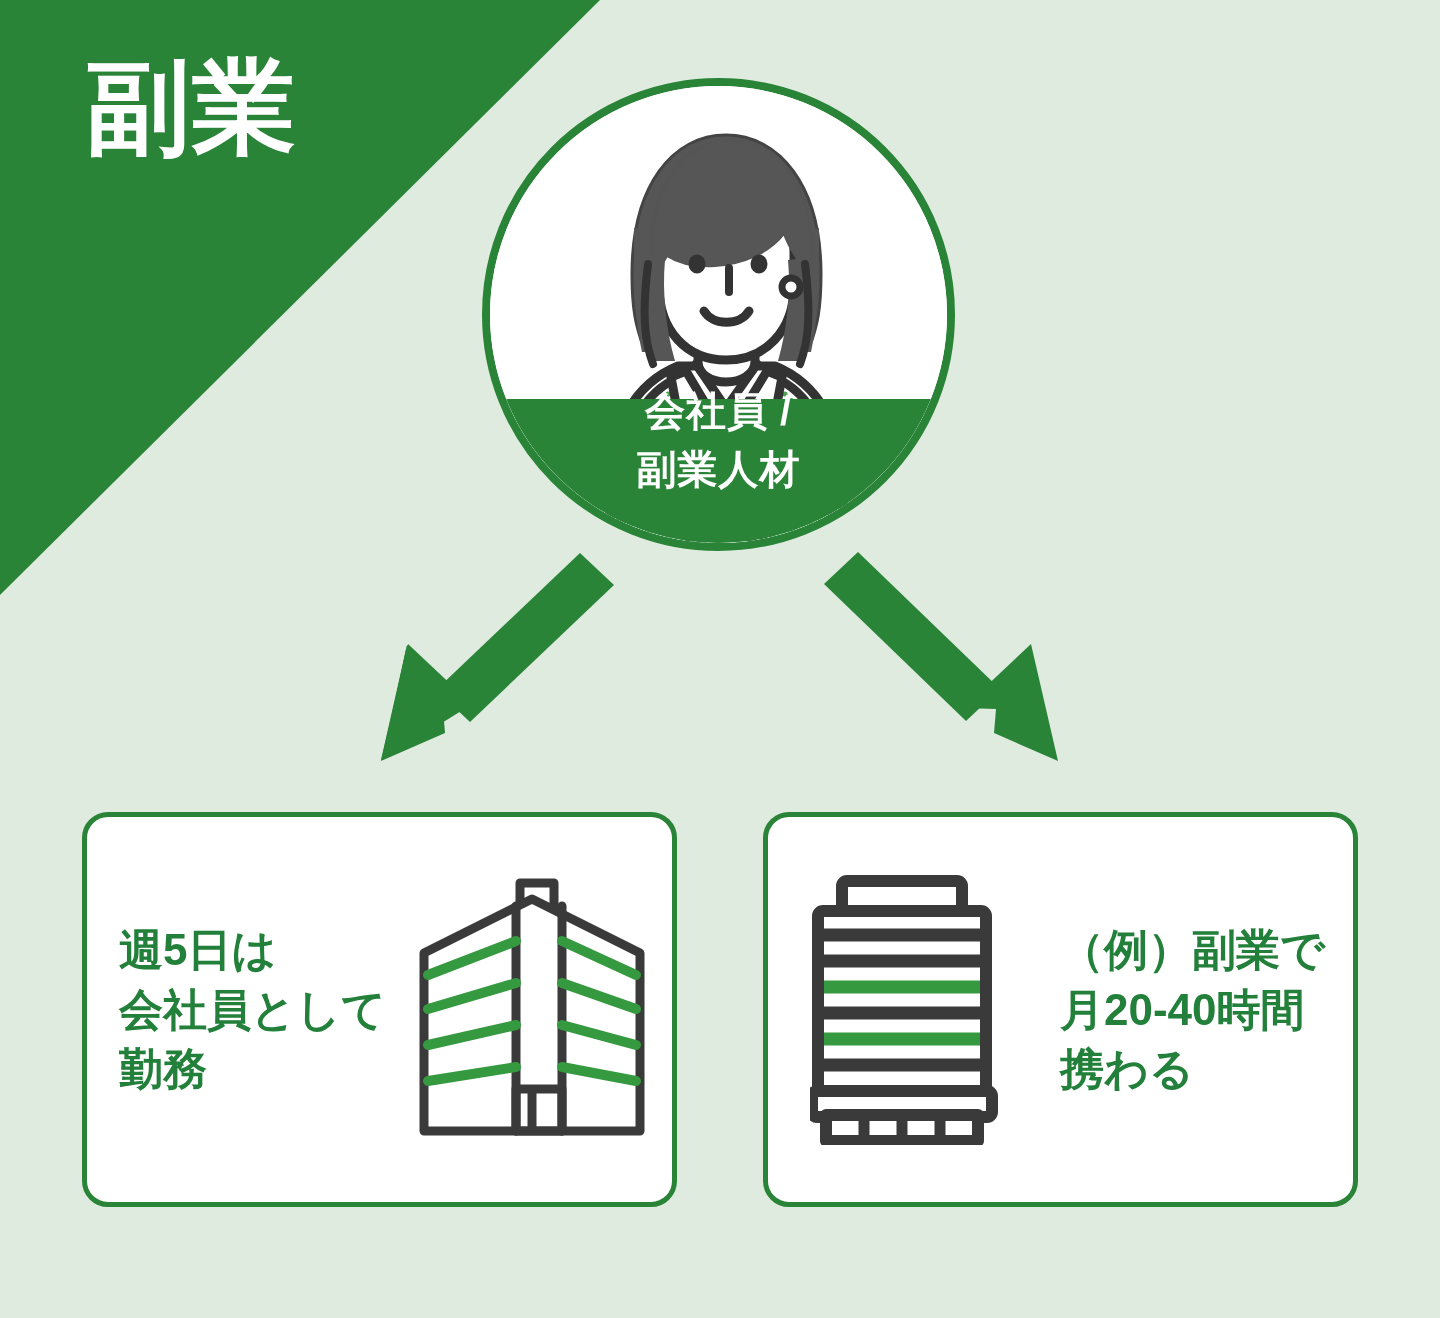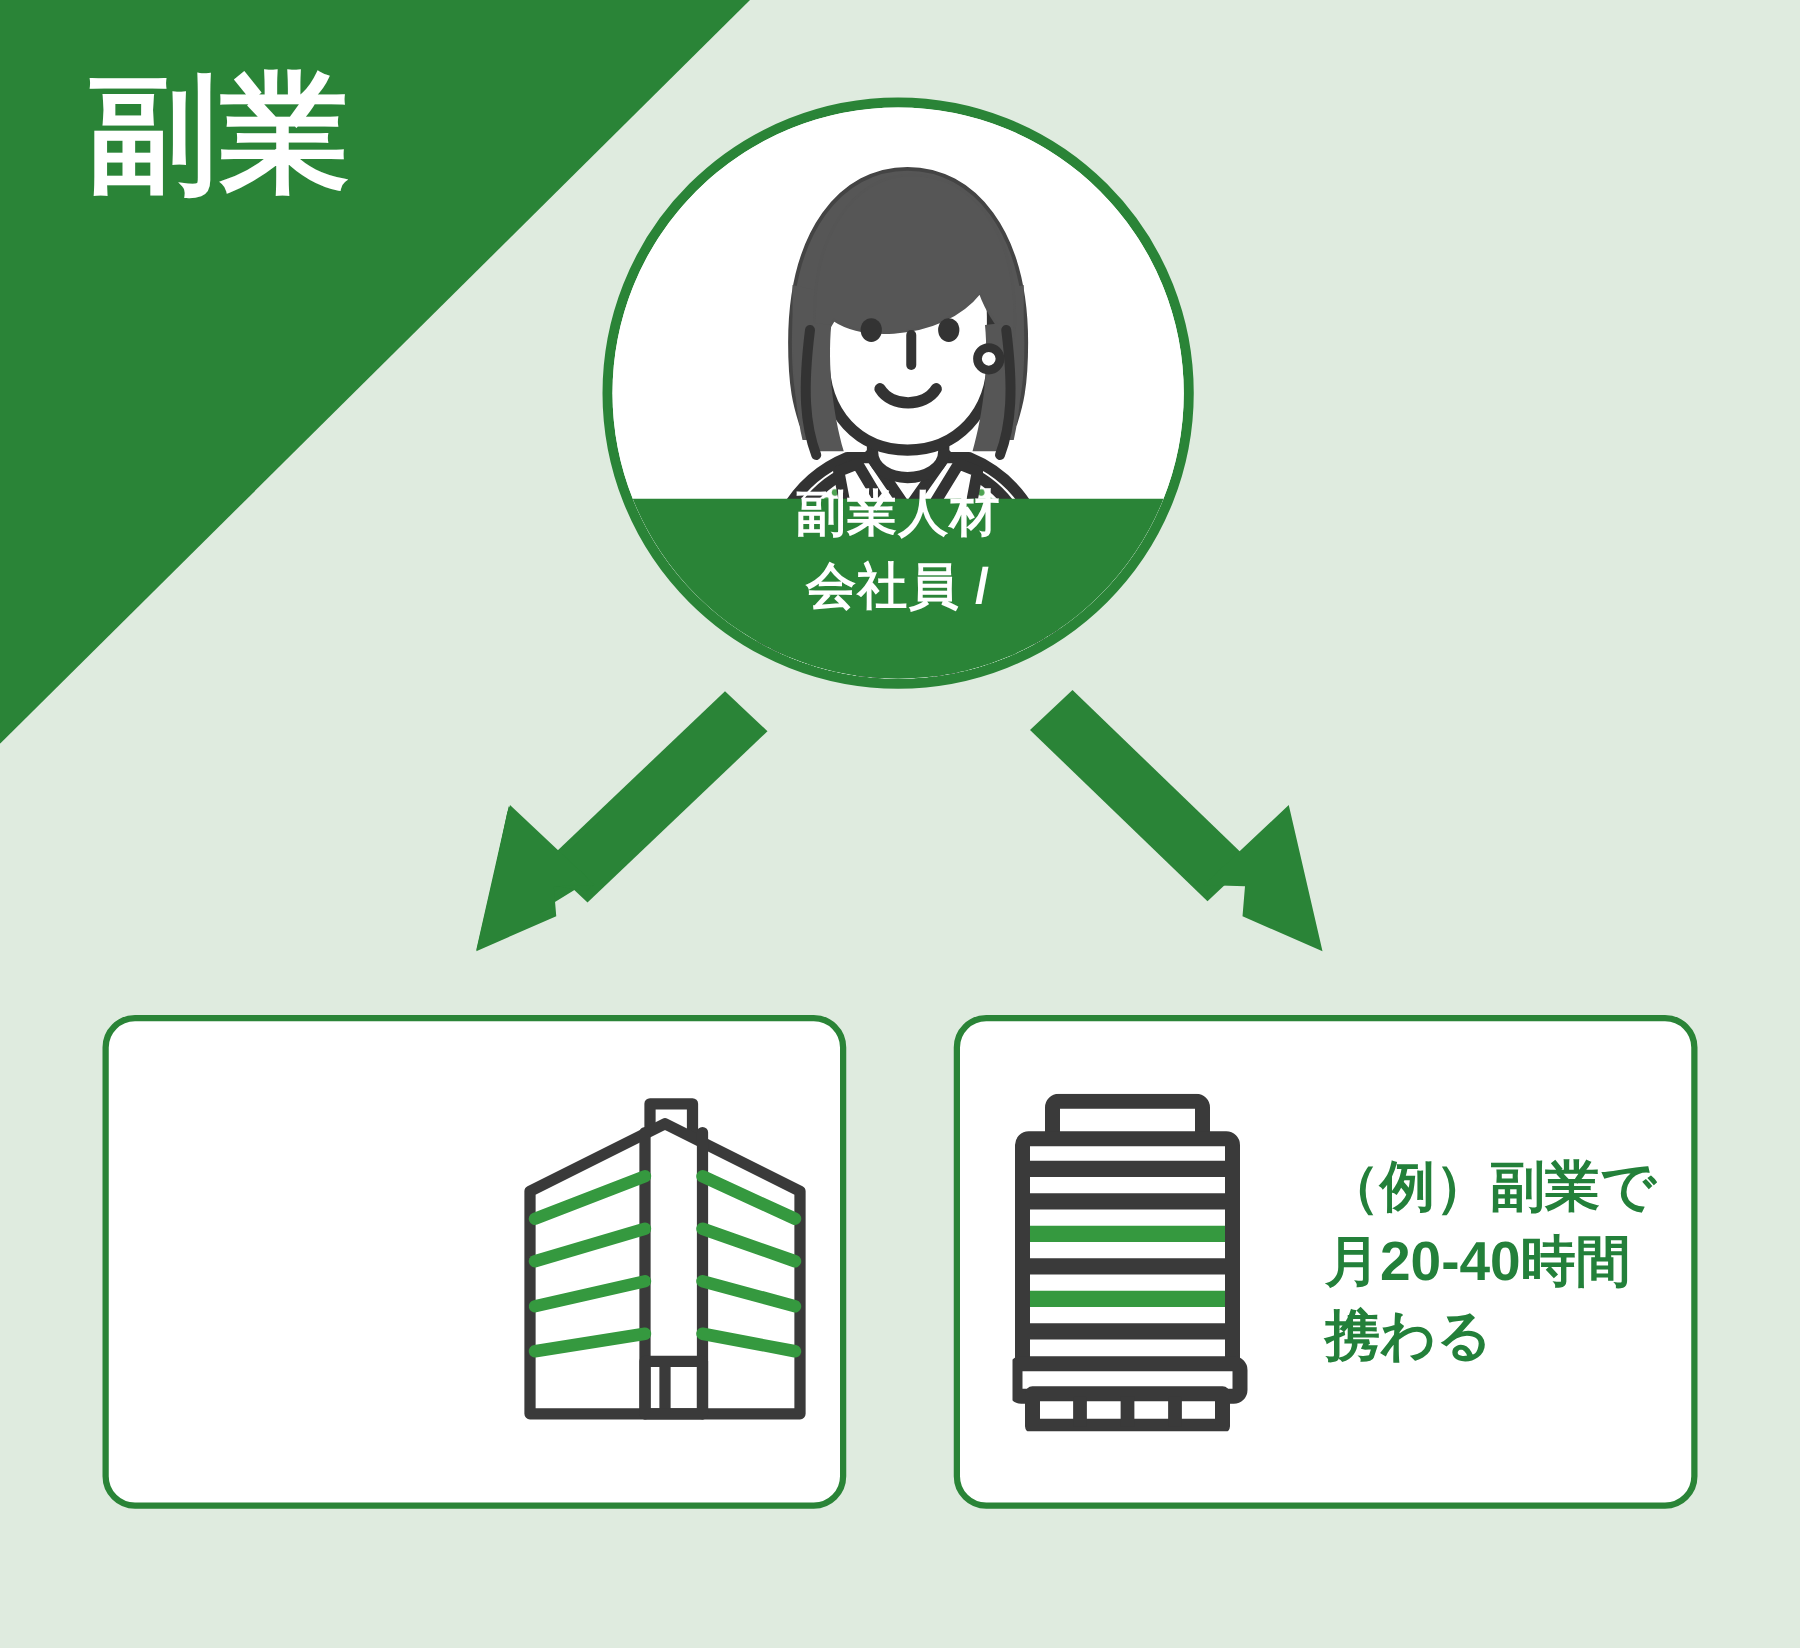--- a/index.html
+++ b/index.html
@@ -23,7 +23,7 @@
     clip-path:polygon(0 0, 600px 0, 0 595px);
   }
   .banner-title {
-    position:absolute; left:70px; top:48px;
+    position:absolute; left:86px; top:48px;
     font-size:104px; font-weight:700; color:#ffffff;
     letter-spacing:2px; line-height:1.15;
     white-space:nowrap;

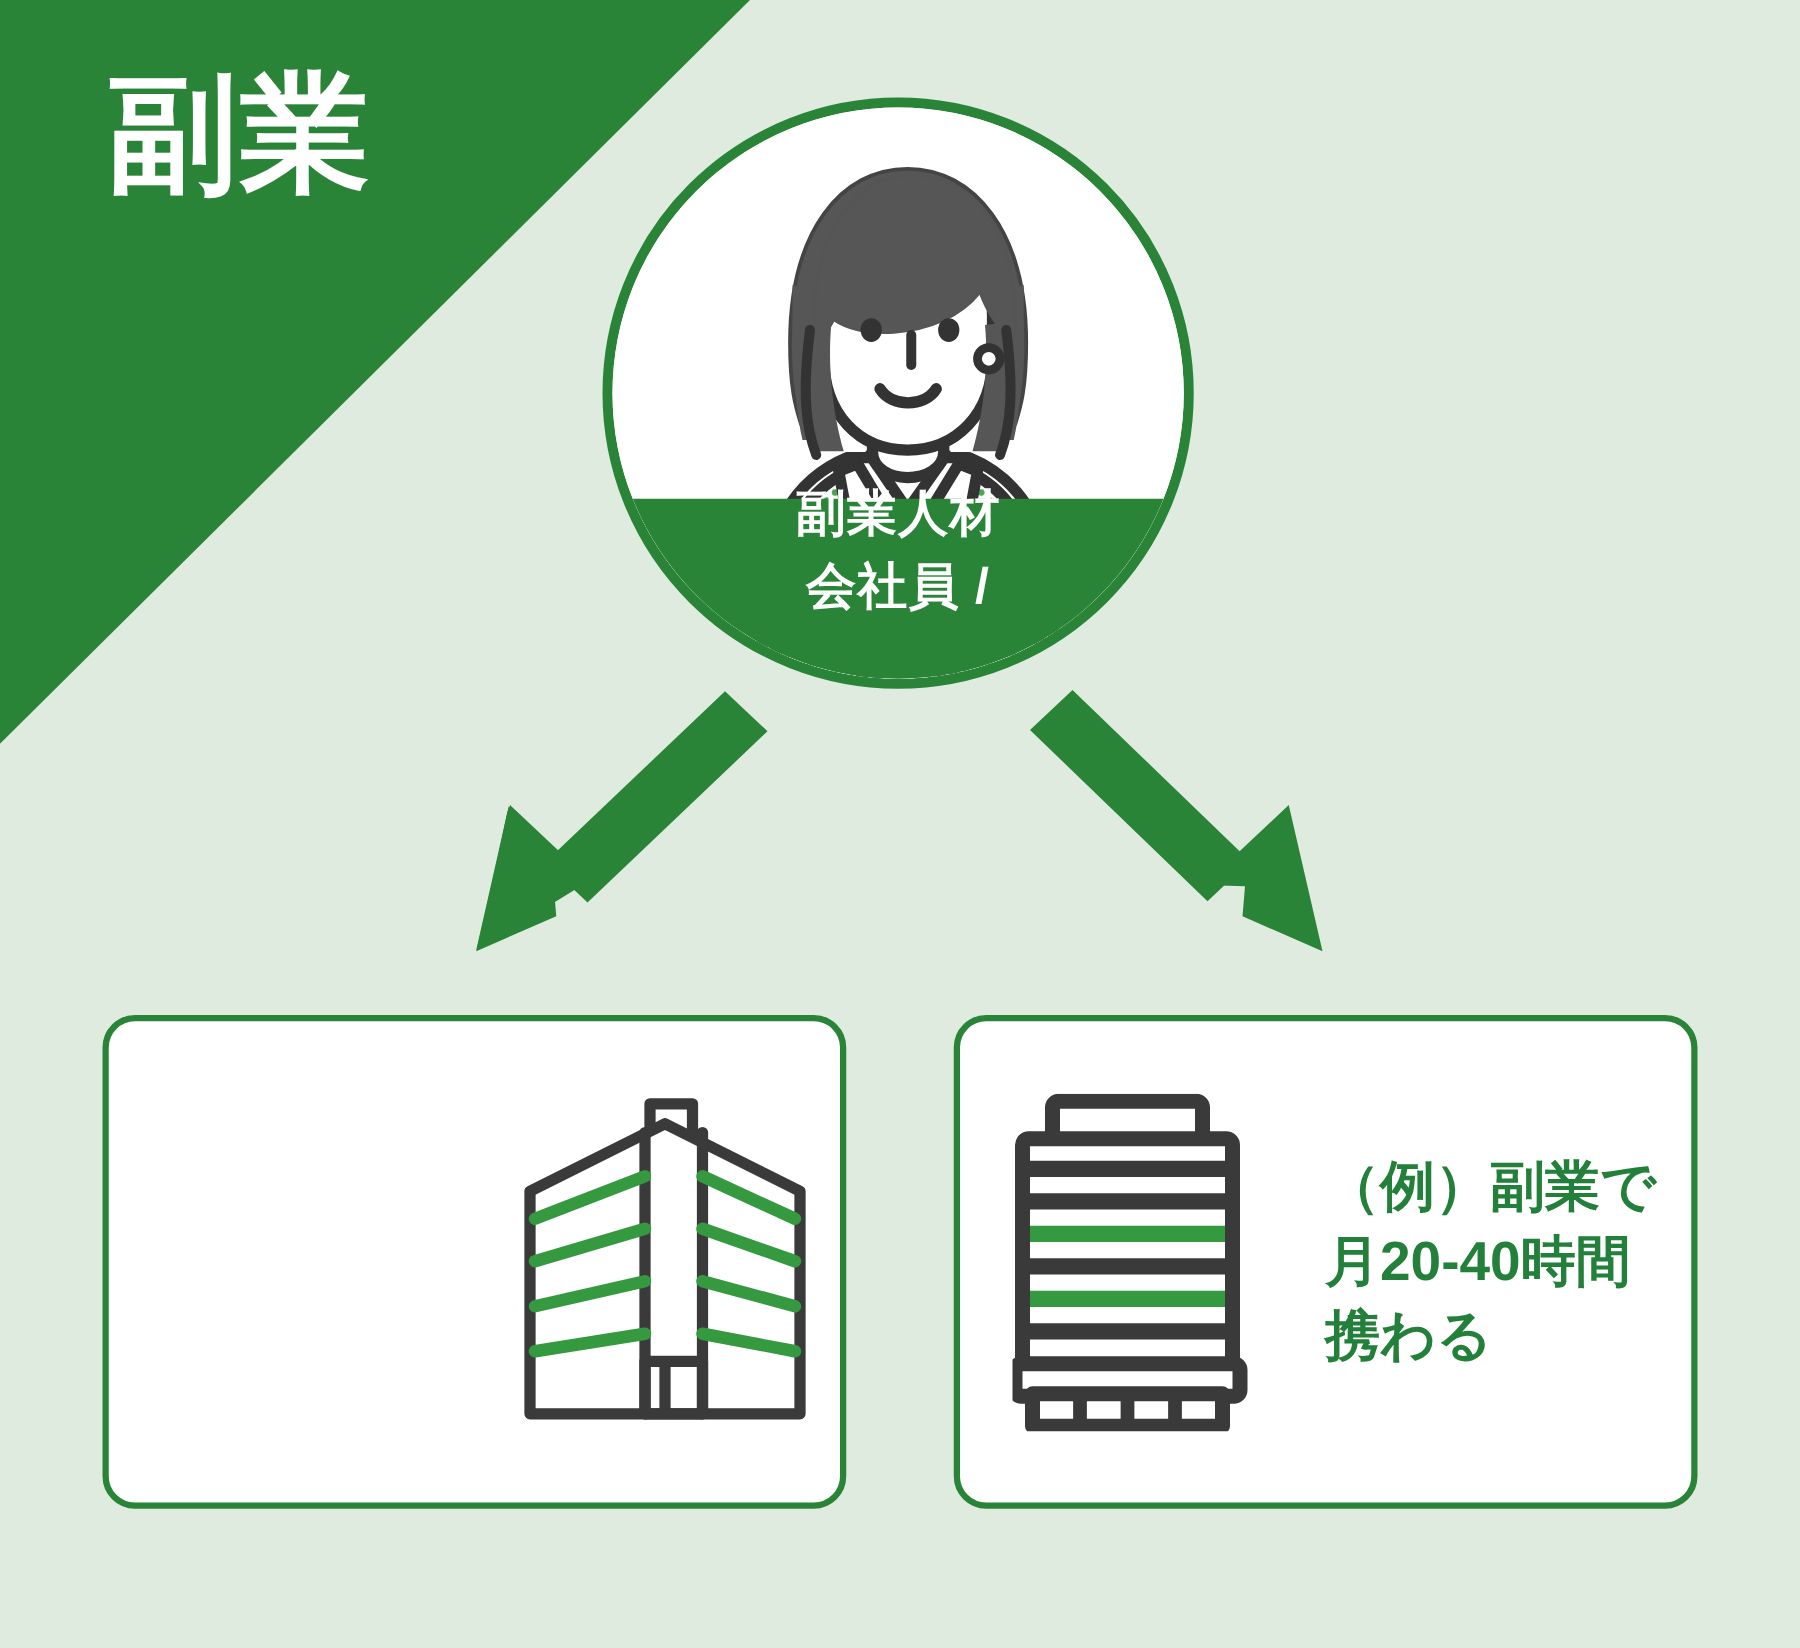--- a/index.html
+++ b/index.html
@@ -168,8 +168,8 @@
     </svg>
 
     <div class="badge-caption">
+      <div>会社員 /</div>
       <div>副業人材</div>
-      <div>会社員 /</div>
     </div>
   </div>
 

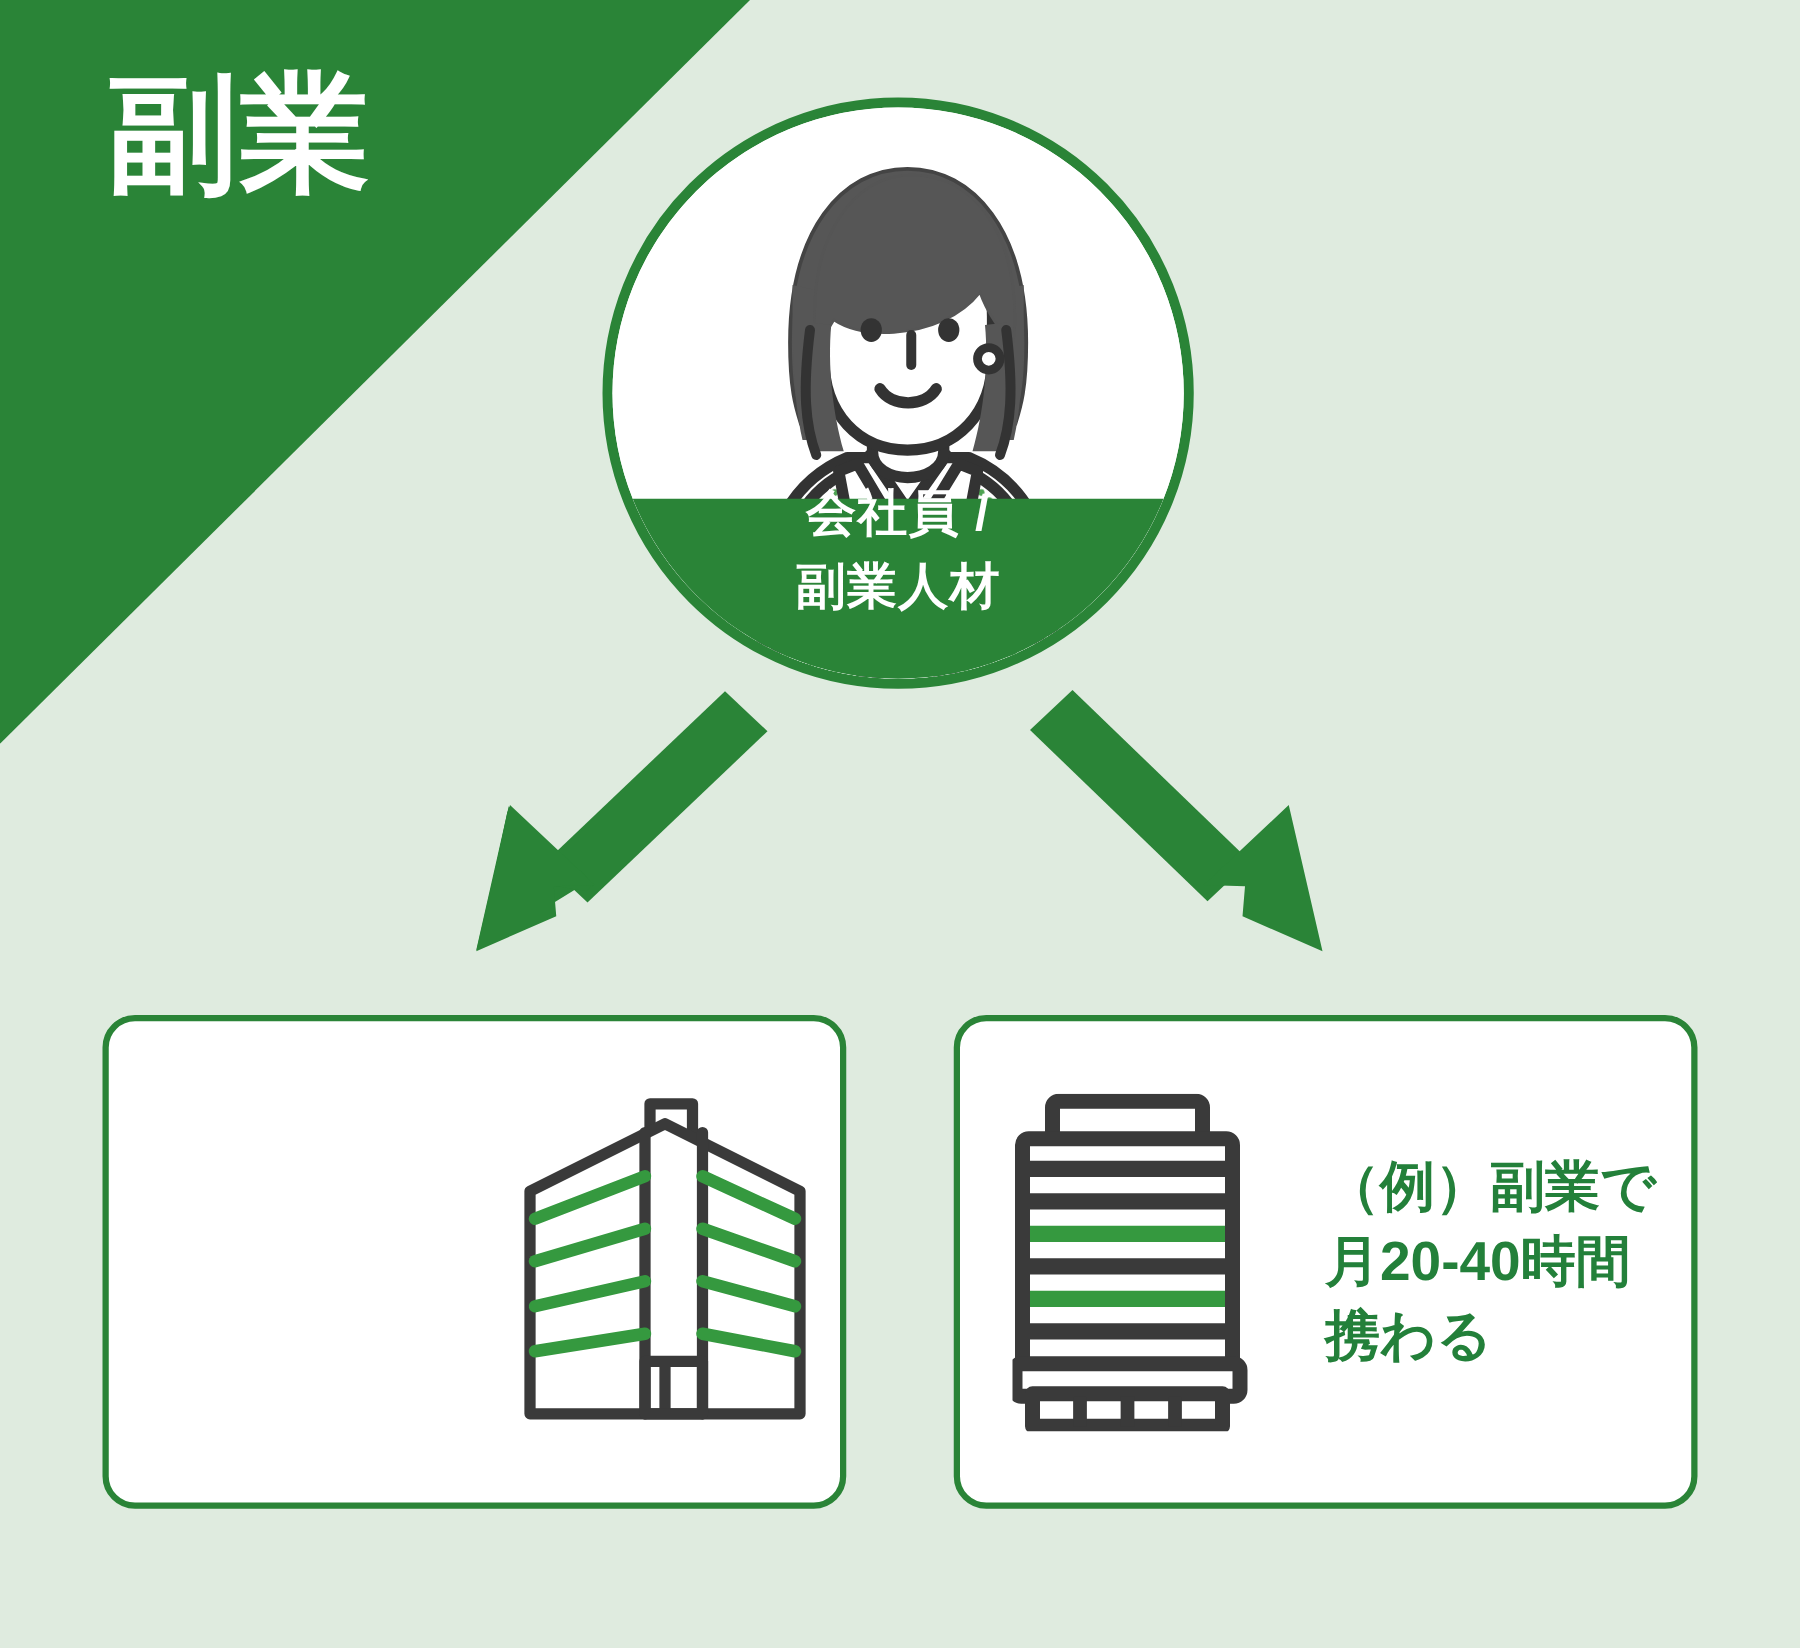--- a/index.html
+++ b/index.html
@@ -174,6 +174,9 @@
   </div>
 
   <div class="card card-left">
+    <div class="card-text">週5日は
+会社員として
+勤務</div>
     <div class="card-icon">
       <svg viewBox="0 0 240 270" width="240" height="270">
 

